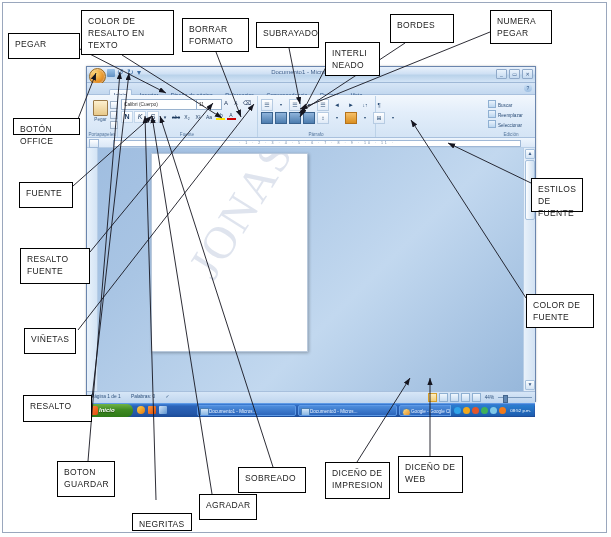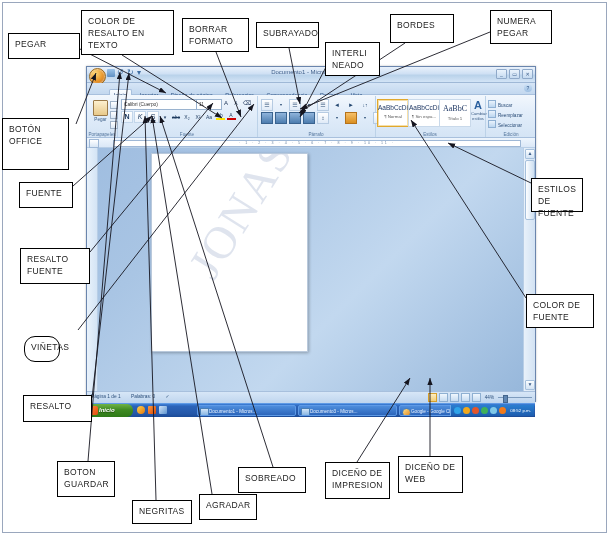--- a/index.html
+++ b/index.html
@@ -264,26 +264,6 @@
         <div class="gname">Párrafo</div>
       </div>
 
-      <div class="grp" id="g-sty">
-        <div class="stylebox sel" style="left:2px;">
-          <div class="sbig">AaBbCcDi</div>
-          <div class="ssml">¶ Normal</div>
-        </div>
-        <div class="stylebox" style="left:33px;">
-          <div class="sbig">AaBbCcDi</div>
-          <div class="ssml">¶ Sin espa...</div>
-        </div>
-        <div class="stylebox" style="left:64px;">
-          <div class="sbig" style="font-family:'Liberation Serif',serif;font-size:8px;">AaBbC</div>
-          <div class="ssml">Título 1</div>
-        </div>
-        <div class="chgsty">
-          <div class="big">A</div>
-          <div class="cap" style="white-space:pre-line;">Cambiar
-estilos</div>
-        </div>
-        <div class="gname">Estilos</div>
-      </div>
 
       <div class="grp" id="g-edit">
         <div class="eitem" style="top:4px;"><b></b><span>Buscar</span></div>

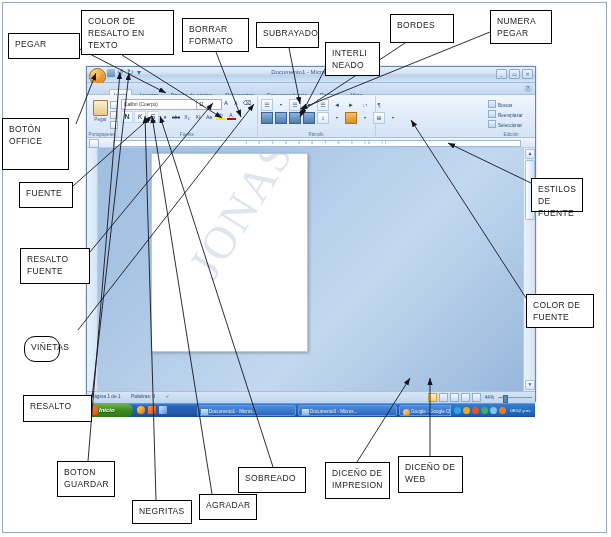--- a/index.html
+++ b/index.html
@@ -401,7 +401,7 @@
         <span>NUMERA
 PEGAR</span>
       </div>
-      <div class="lbl" style="left: 2px; top: 118px; width: 67px; height: 52px;">
+      <div class="lbl" style="left: 13px; top: 118px; width: 67px; height: 17px;">
         <span>BOTÓN
 OFFICE</span>
       </div>

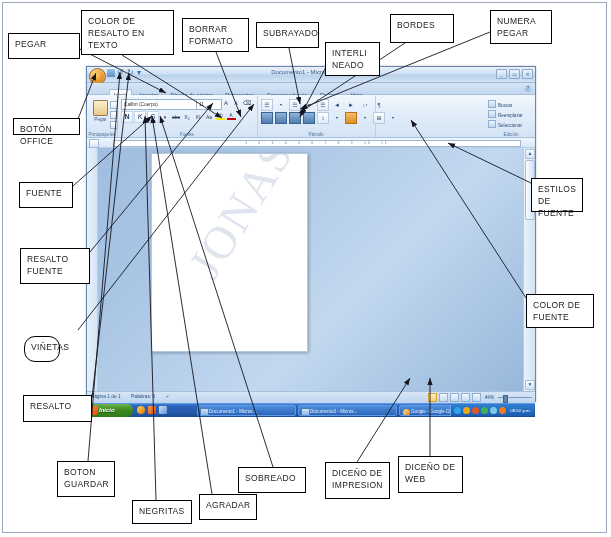--- a/index.html
+++ b/index.html
@@ -412,7 +412,7 @@
         <span>RESALTO
 FUENTE</span>
       </div>
-      <div class="lbl" style="left: 24px; top: 336px; width: 36px; height: 26px; border-radius: 11px;">
+      <div class="lbl" style="left: 24px; top: 328px; width: 52px; height: 26px;">
         <span>VIÑETAS</span>
       </div>
       <div class="lbl" style="left: 23px; top: 395px; width: 69px; height: 27px;">

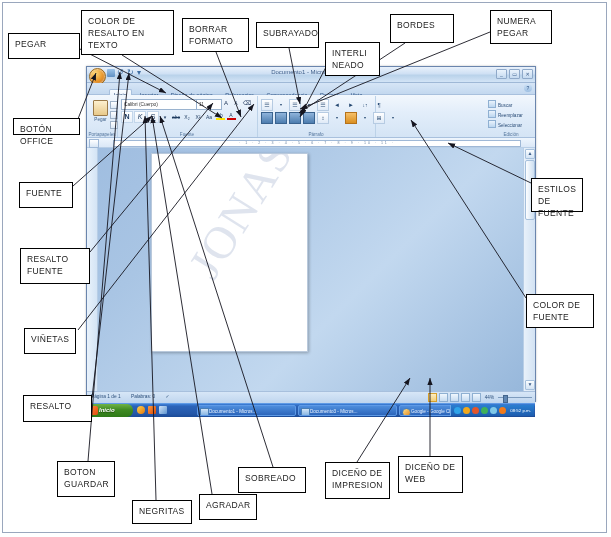--- a/index.html
+++ b/index.html
@@ -430,7 +430,7 @@
         <span>BOTON
 GUARDAR</span>
       </div>
-      <div class="lbl" style="left: 132px; top: 500px; width: 60px; height: 24px;">
+      <div class="lbl" style="left: 132px; top: 513px; width: 60px; height: 18px;">
         <span>NEGRITAS</span>
       </div>
       <div class="lbl" style="left: 199px; top: 494px; width: 58px; height: 26px;">

